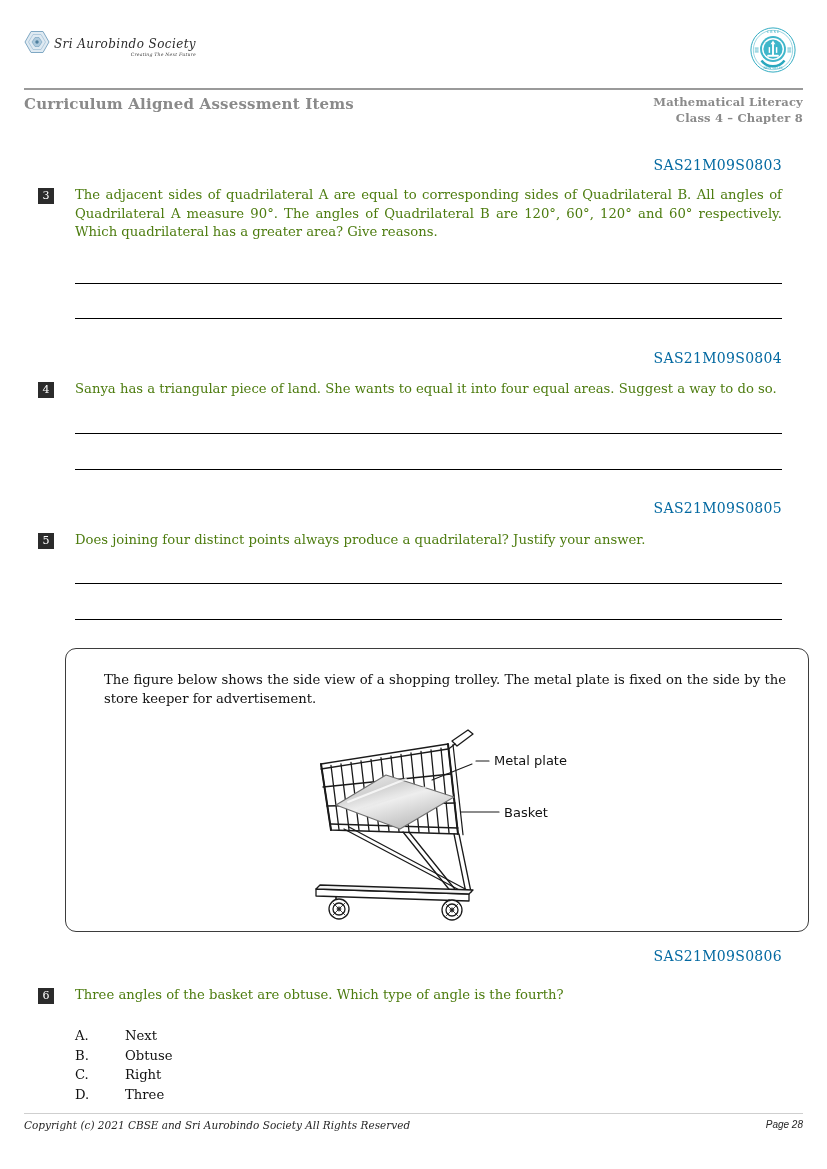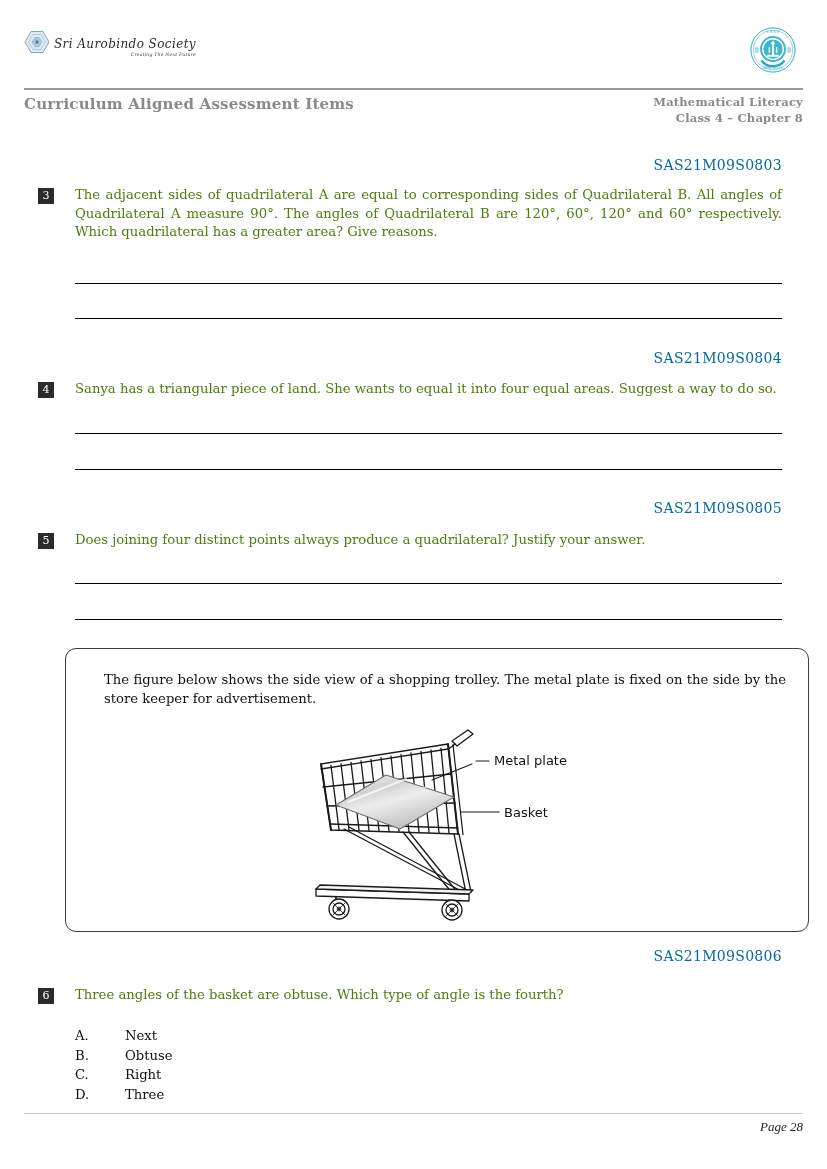--- a/index.html
+++ b/index.html
@@ -403,6 +403,7 @@
   </div>
 
   <div class="footer-rule"></div>
+  <div class="footer-left">Copyright (c) 2021 CBSE and Sri Aurobindo Society All Rights Reserved</div>
   <div class="footer-right">Page 28</div>
 
 </div>

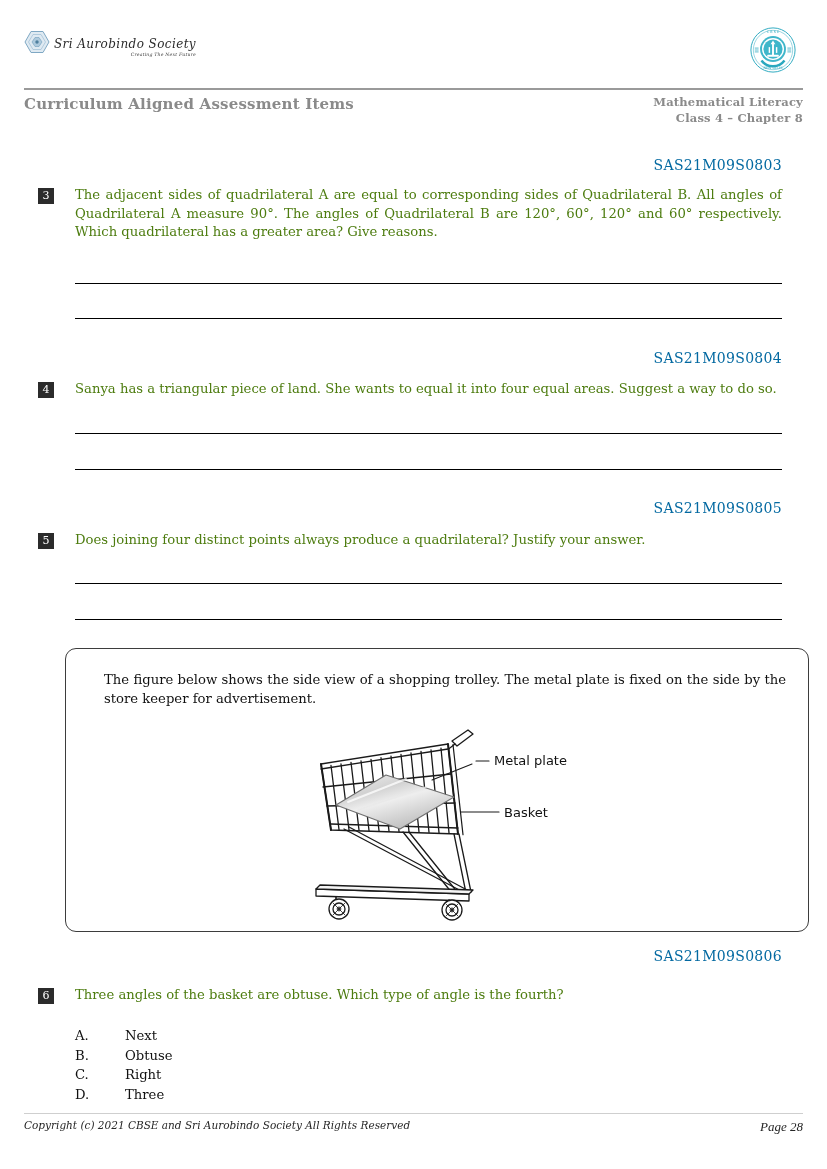--- a/index.html
+++ b/index.html
@@ -212,9 +212,9 @@
     position: absolute;
     right: 24px;
     top: 1119px;
-    font-family: Liberation Serif, serif;
+    font-family: Liberation Sans, sans-serif;
     font-style: italic;
-    font-size: 13px;
+    font-size: 10px;
     color: #262626;
     margin-left: 48px;
   }

